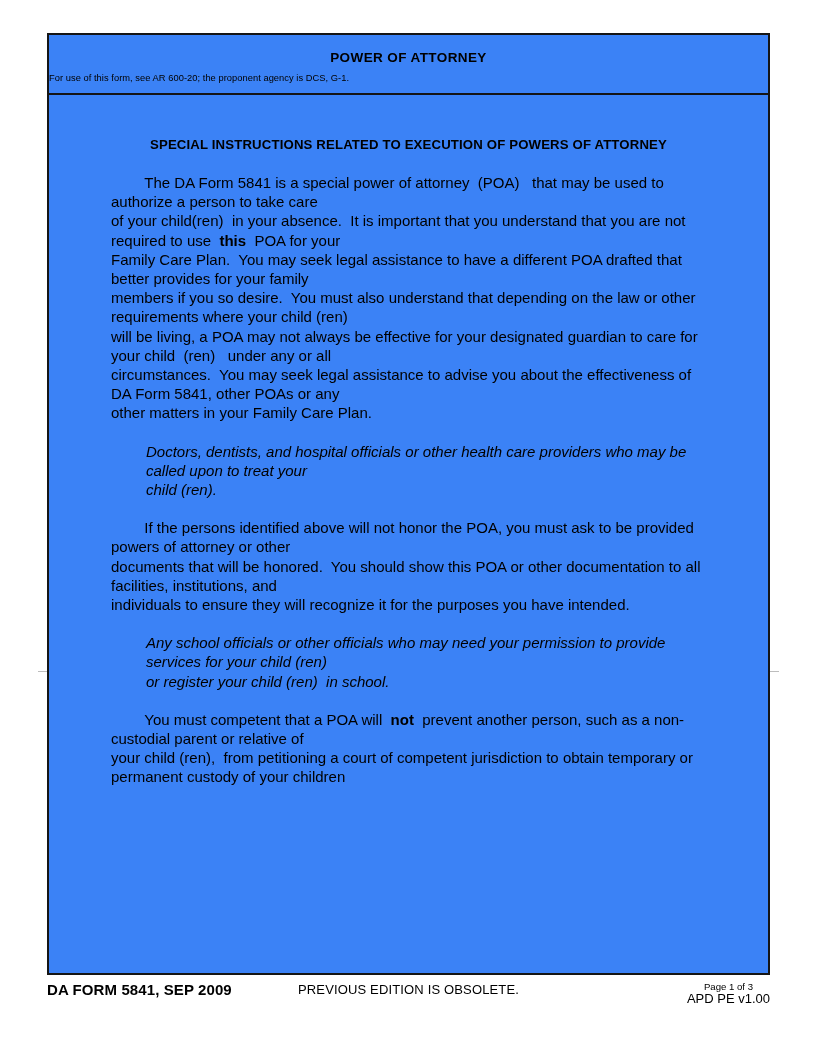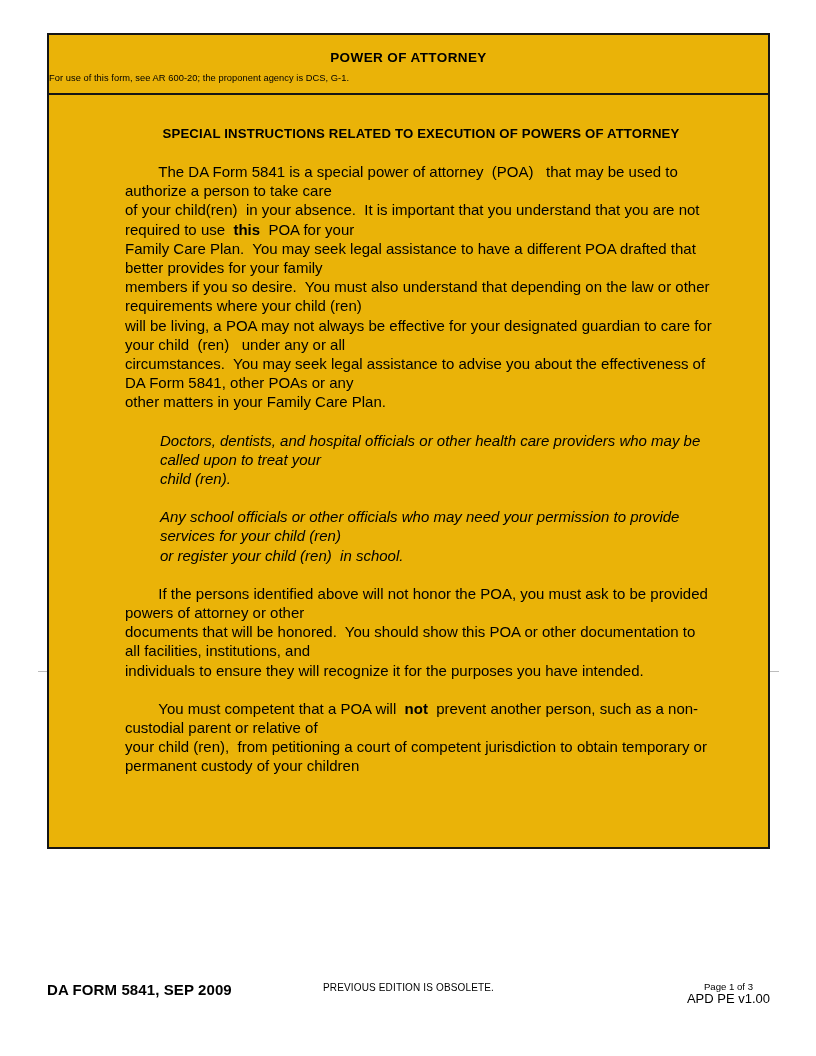--- a/index.html
+++ b/index.html
@@ -22,10 +22,10 @@
     left: 47px;
     top: 33px;
     width: 723px;
-    height: 816px;
+    height: 942px;
     border: 2px solid #151515;
     box-sizing: border-box;
-    background: #eab308;
+    background: #3b82f6;
   }
 
   

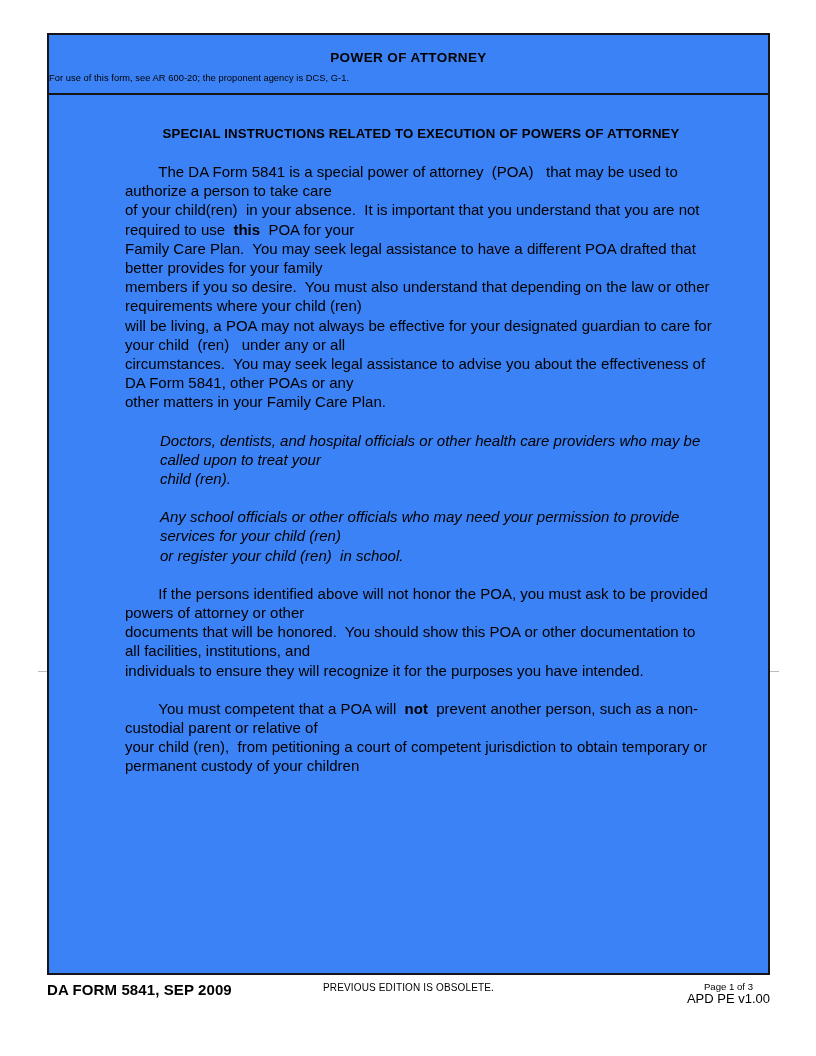--- a/index.html
+++ b/index.html
@@ -60,8 +60,7 @@
     top: 60px;
     right: 0;
     bottom: 0;
-    padding: 1px;
-    margin-left: 25px;
+    padding: 12px;
   }
 
   .section-heading {

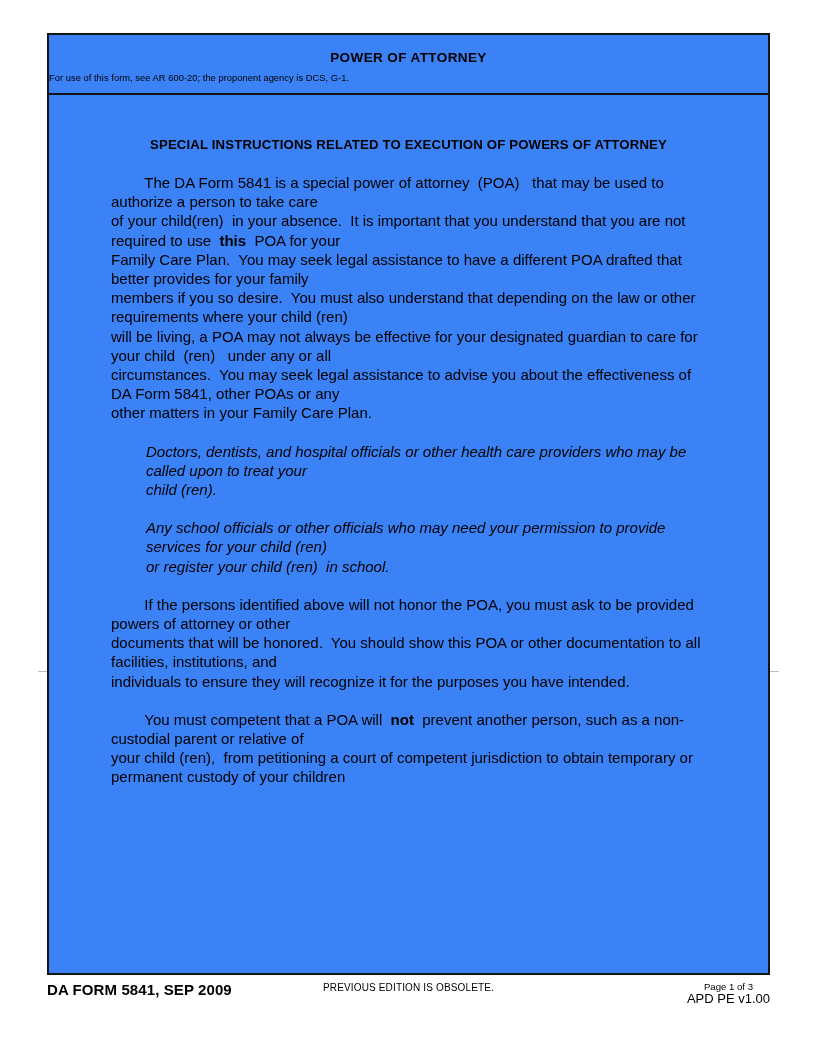--- a/index.html
+++ b/index.html
@@ -171,12 +171,12 @@
     <p class="para gap indented">Doctors, dentists, and hospital officials or other health care providers who may be called upon to treat your
 child (ren).</p>
 
-    <p class="para gap indented">Any school officials or other officials who may need your permission to provide services for your child (ren)
-or register your child (ren)  in school.</p>
-
     <p class="para gap">        If the persons identified above will not honor the POA, you must ask to be provided powers of attorney or other
 documents that will be honored.  You should show this POA or other documentation to all facilities, institutions, and
 individuals to ensure they will recognize it for the purposes you have intended.</p>
+
+    <p class="para gap indented">Any school officials or other officials who may need your permission to provide services for your child (ren)
+or register your child (ren)  in school.</p>
 
     <p class="para gap"><span>        You must competent that a POA will  </span><b>not</b><span>  prevent another person, such as a non-custodial parent or relative of
 your child (ren),  from petitioning a court of competent jurisdiction to obtain temporary or permanent custody of your children</span></p>

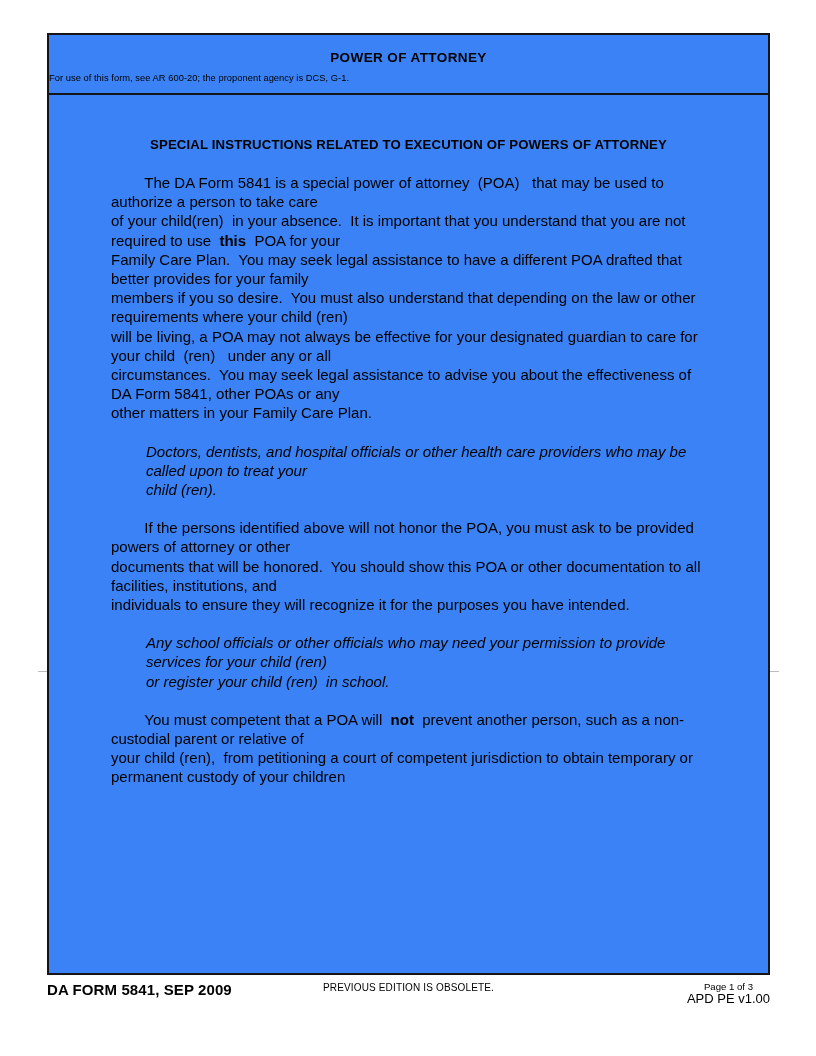--- a/index.html
+++ b/index.html
@@ -126,7 +126,7 @@
     right: 0;
     top: 1px;
     text-align: center;
-    font-size: 10px;
+    font-size: 13px;
     letter-spacing: 0.15px;
   }
   .footer-right {

